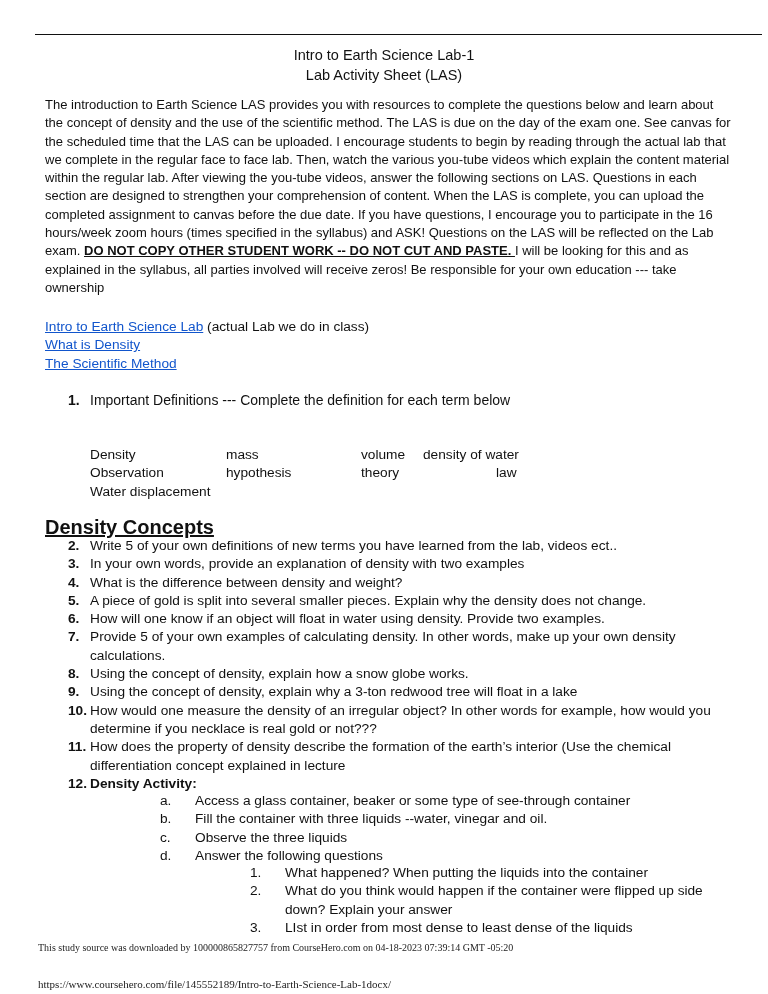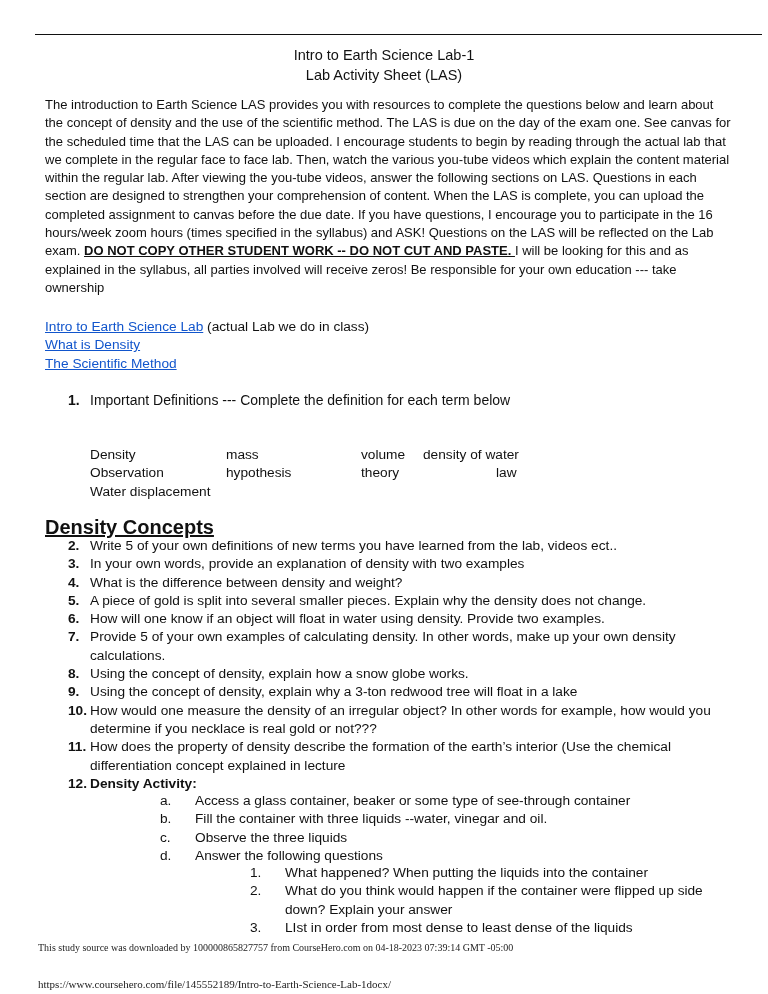--- a/index.html
+++ b/index.html
@@ -170,7 +170,7 @@
     </div>
 </div>
 
-<div class="footer1">This study source was downloaded by 100000865827757 from CourseHero.com on 04-18-2023 07:39:14 GMT -05:00</div>
+<div class="footer1">This study source was downloaded by 100000865827757 from CourseHero.com on 04-18-2023 07:39:14 GMT -05:20</div>
 <div class="footer2">https://www.coursehero.com/file/145552189/Intro-to-Earth-Science-Lab-1docx/</div>
 
 </body></html>

